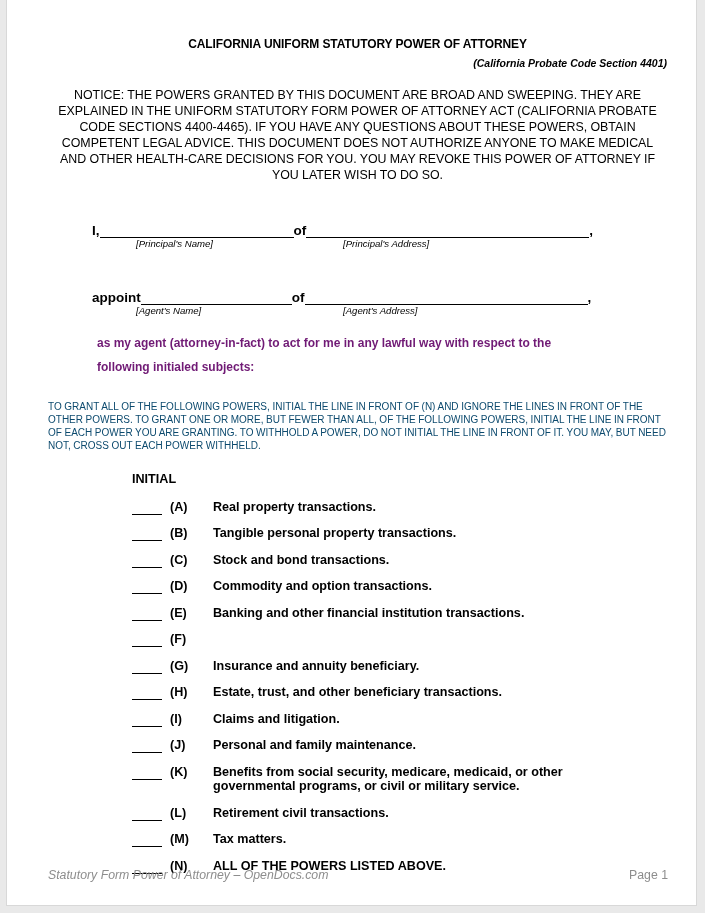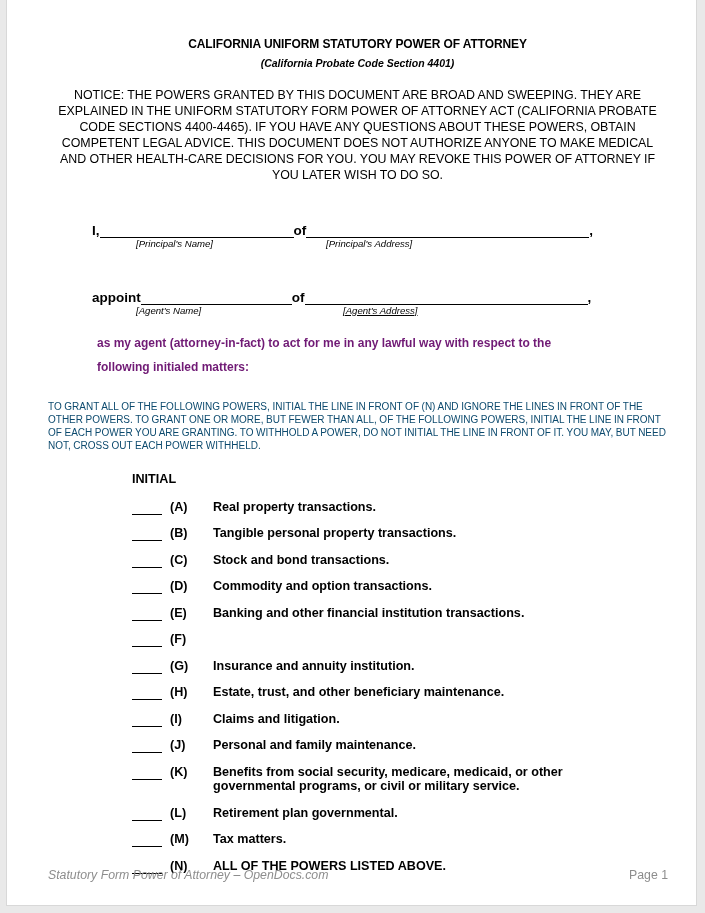--- a/index.html
+++ b/index.html
@@ -46,7 +46,7 @@
   .doc-subtitle {
     margin: 0;
     padding-top: 5px;
-    text-align: center;
+    text-align: right;
     font-size: 10.5px;
     font-style: italic;
     font-weight: bold;

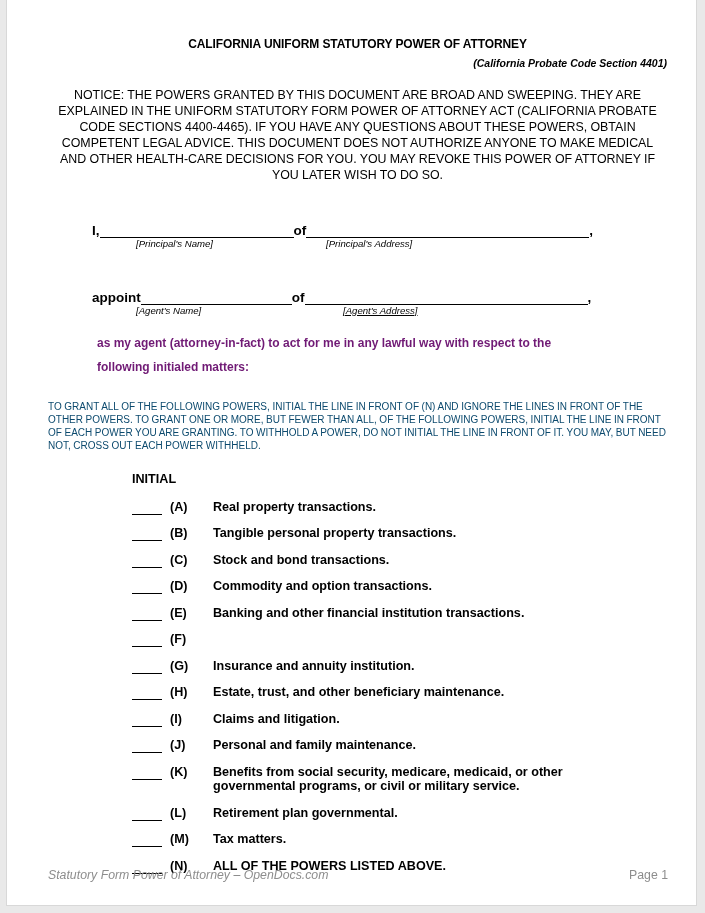--- a/index.html
+++ b/index.html
@@ -100,7 +100,7 @@
     white-space: nowrap;
   }
   .cap-principal-name { left: 88px; }
-  .cap-principal-addr { left: 278px; }
+  .cap-principal-addr { left: 295px; }
   .cap-agent-name    { left: 88px; }
   .cap-agent-addr    { left: 295px; text-decoration: underline; }
 

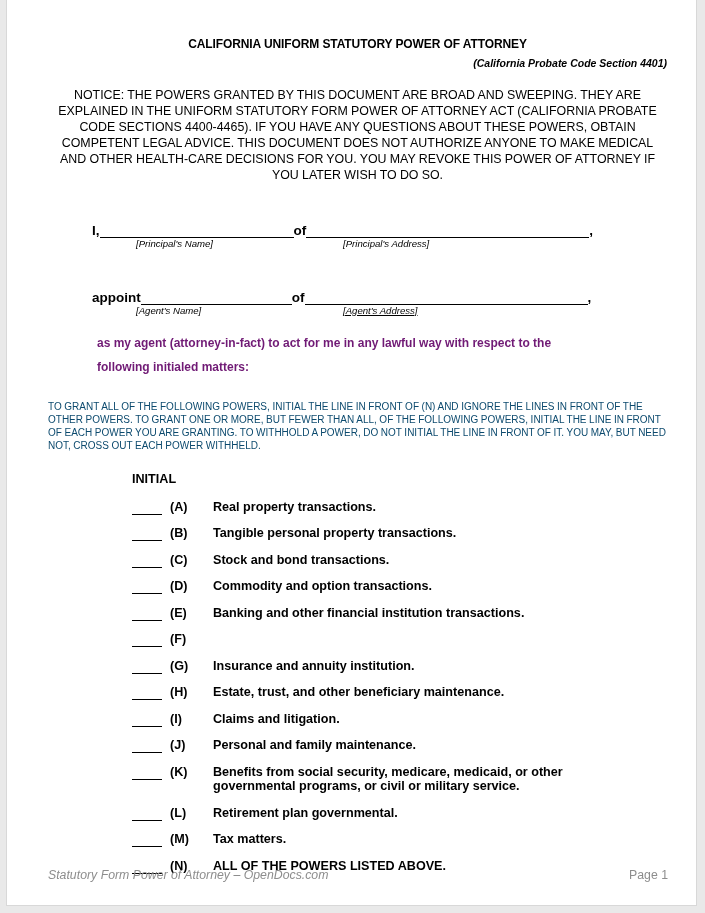--- a/index.html
+++ b/index.html
@@ -102,7 +102,7 @@
   .cap-principal-name { left: 88px; }
   .cap-principal-addr { left: 295px; }
   .cap-agent-name    { left: 88px; }
-  .cap-agent-addr    { left: 295px; text-decoration: underline; }
+  .cap-agent-addr    { left: 295px; }
 
   
   .declaration {

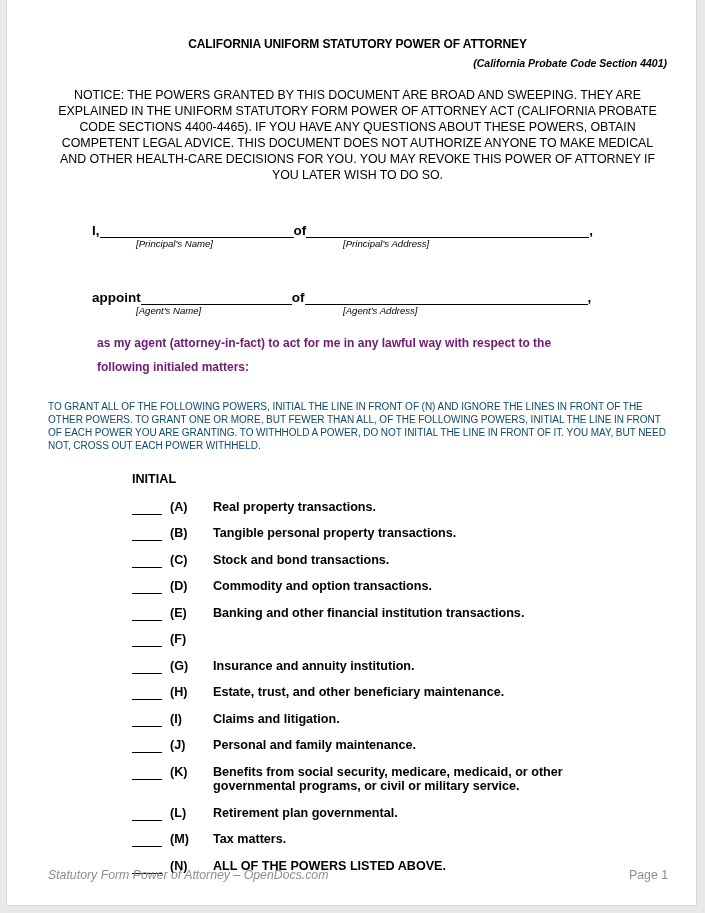--- a/index.html
+++ b/index.html
@@ -225,7 +225,7 @@
 
     <div class="declaration">
       <div>as my agent (attorney-in-fact) to act for me in any lawful way with respect to the</div>
-      <div>following initialed matters:</div>
+      <div>following initialed subjects:</div>
     </div>
 
     <p class="instructions">TO GRANT ALL OF THE FOLLOWING POWERS, INITIAL THE LINE IN FRONT OF (N) AND IGNORE THE LINES IN FRONT OF THE OTHER POWERS. TO GRANT ONE OR MORE, BUT FEWER THAN ALL, OF THE FOLLOWING POWERS, INITIAL THE LINE IN FRONT OF EACH POWER YOU ARE GRANTING. TO WITHHOLD A POWER, DO NOT INITIAL THE LINE IN FRONT OF IT. YOU MAY, BUT NEED NOT, CROSS OUT EACH POWER WITHHELD.</p>

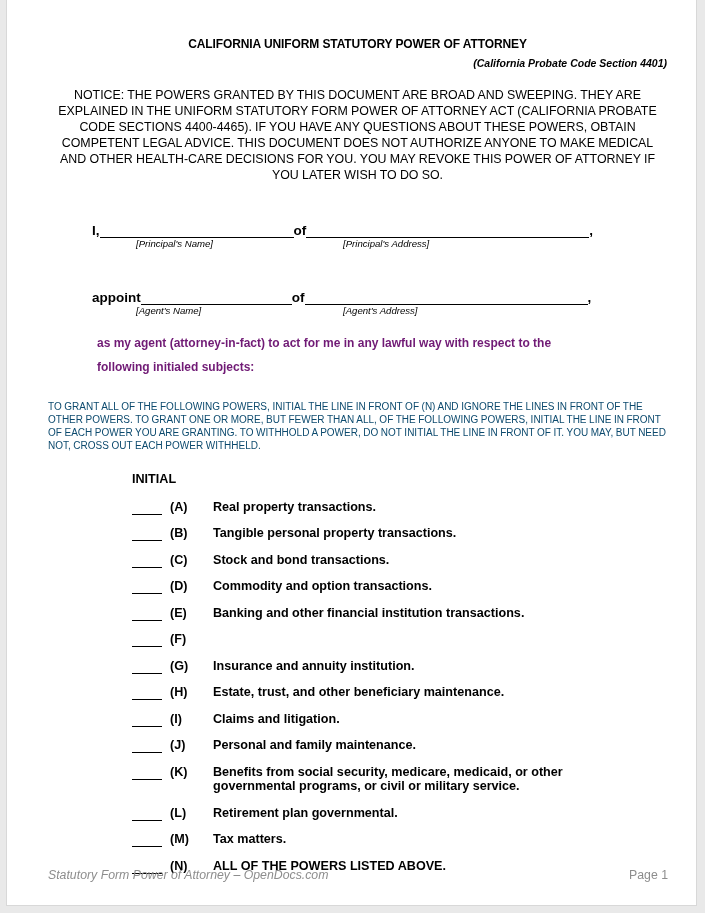--- a/index.html
+++ b/index.html
@@ -272,7 +272,7 @@
       <div class="power-row">
         <span class="power-blank"></span>
         <span class="power-letter">(G)</span>
-        <span class="power-label">Insurance and annuity institution.</span>
+        <span class="power-label">Insurance and annuity beneficiary.</span>
       </div>
 
       <div class="power-row">

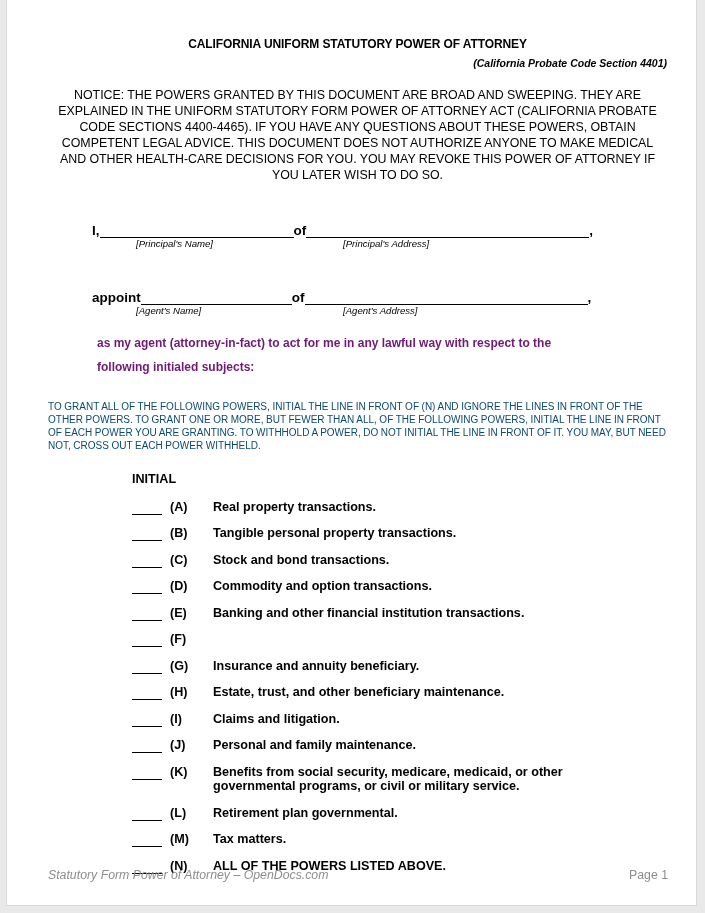--- a/index.html
+++ b/index.html
@@ -278,7 +278,7 @@
       <div class="power-row">
         <span class="power-blank"></span>
         <span class="power-letter">(H)</span>
-        <span class="power-label">Estate, trust, and other beneficiary maintenance.</span>
+        <span class="power-label">Estate, trust, and other beneficiary transactions.</span>
       </div>
 
       <div class="power-row">

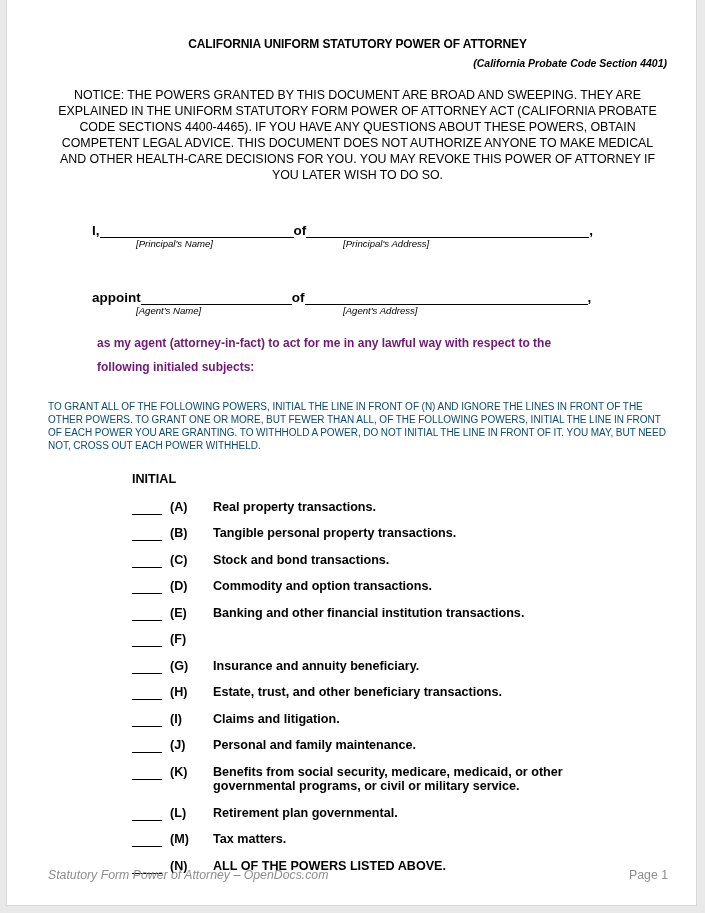--- a/index.html
+++ b/index.html
@@ -302,7 +302,7 @@
       <div class="power-row">
         <span class="power-blank"></span>
         <span class="power-letter">(L)</span>
-        <span class="power-label">Retirement plan governmental.</span>
+        <span class="power-label">Retirement civil transactions.</span>
       </div>
 
       <div class="power-row">

